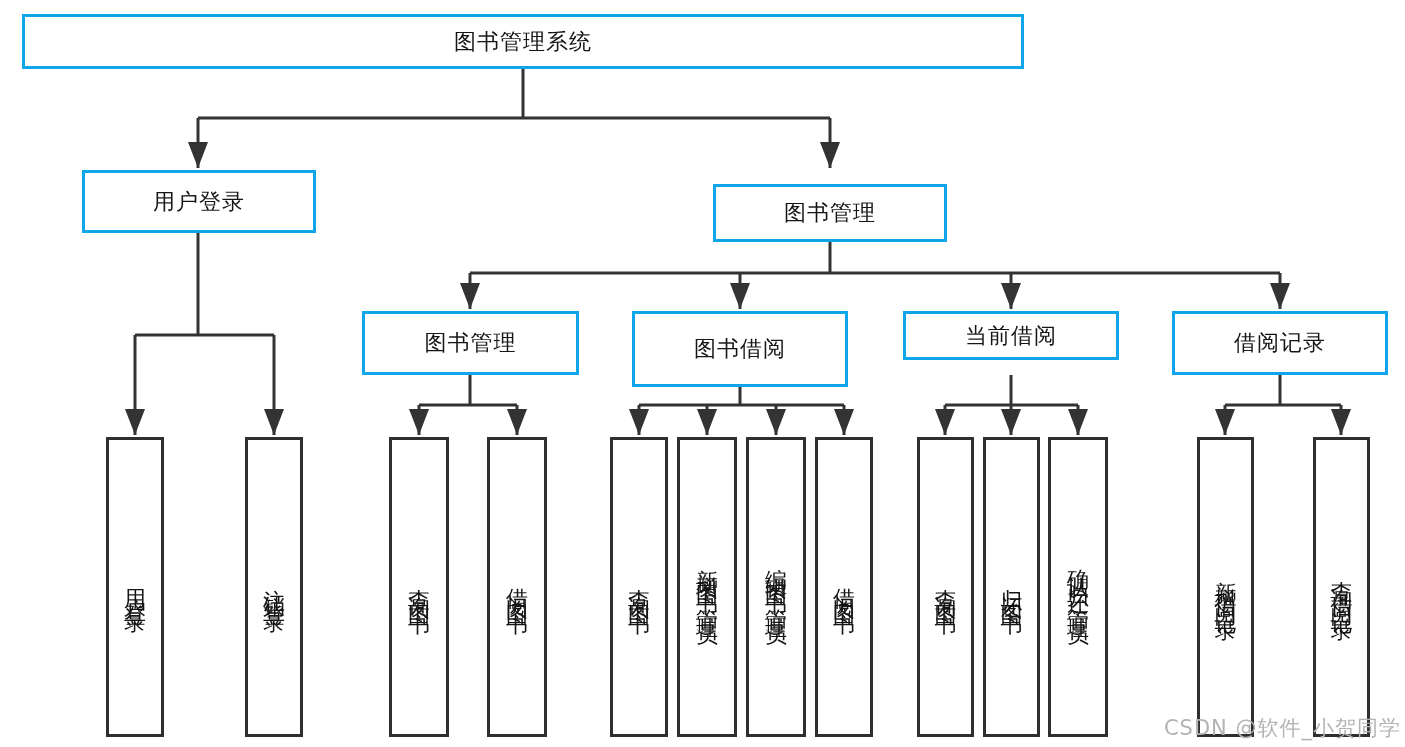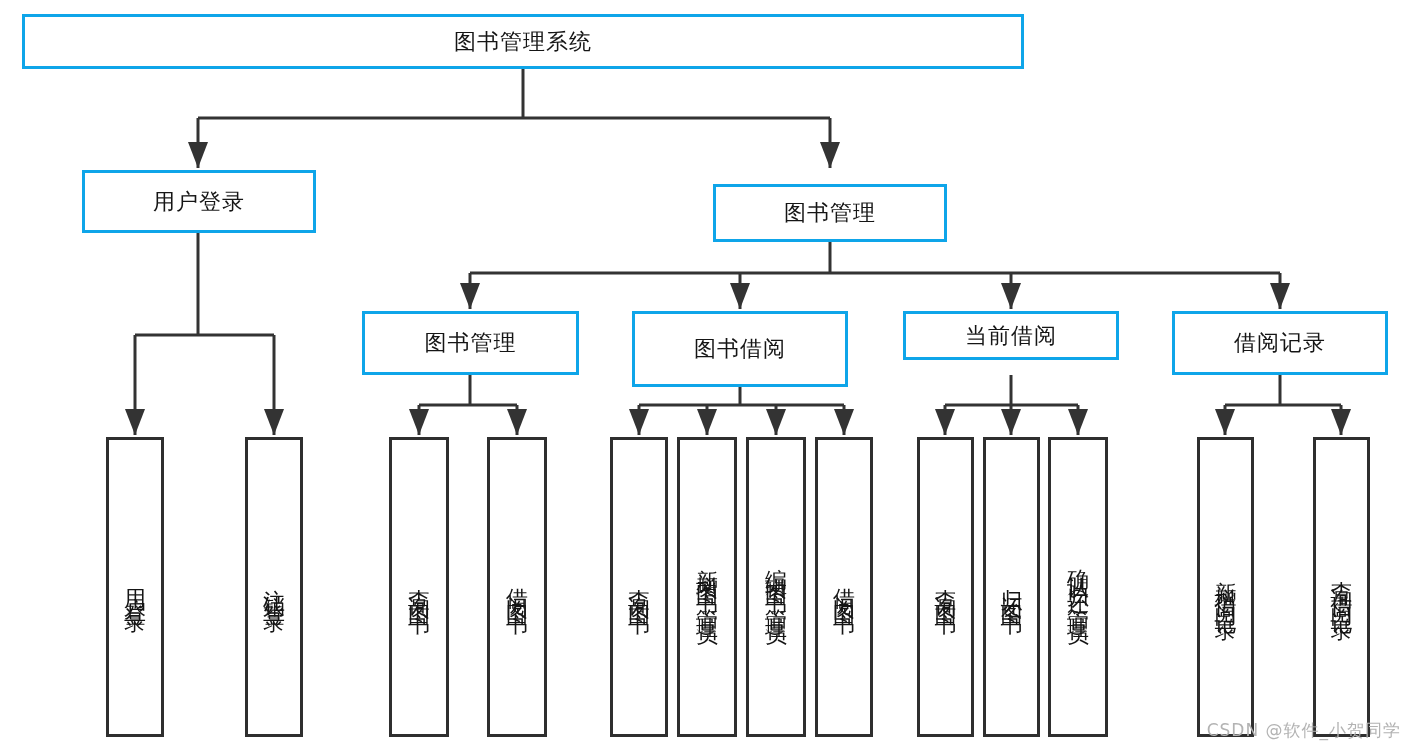--- a/index.html
+++ b/index.html
@@ -51,7 +51,7 @@
     position: absolute;
     right: 4px;
     bottom: 5px;
-    font-size: 17px;
+    font-size: 21px;
     color: #b3b3b3;
     letter-spacing: 1px;
     z-index: 3;

